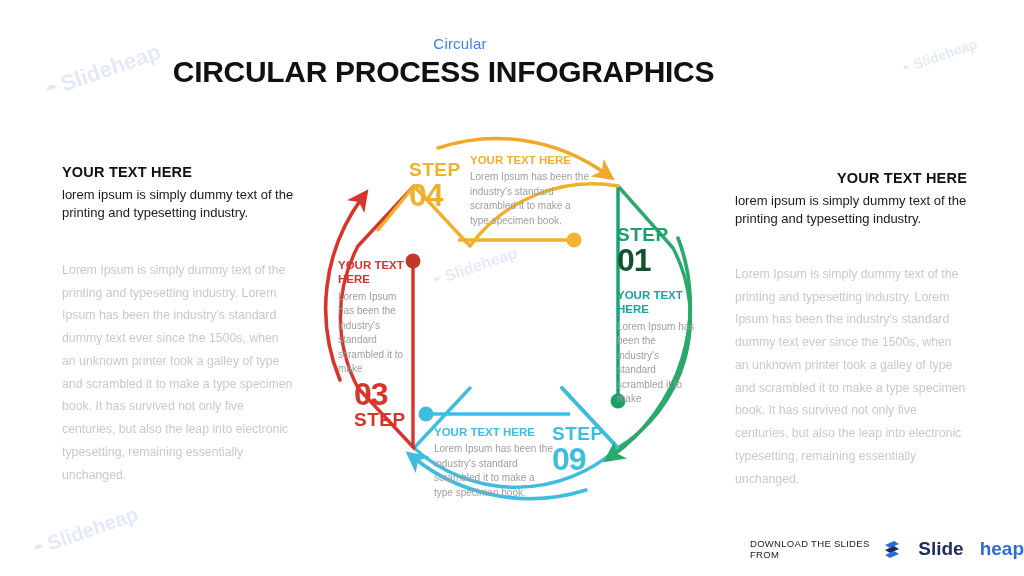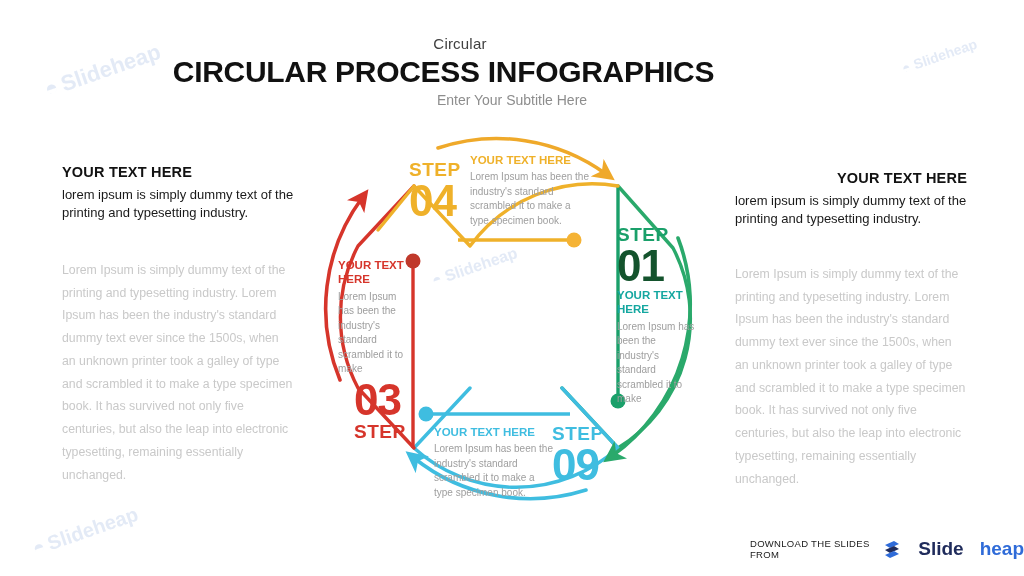--- a/index.html
+++ b/index.html
@@ -14,7 +14,7 @@
   
   .kicker{
     position:absolute;top:35px;left:0;width:920px;text-align:center;
-    font-size:15px;color:#404040;font-weight:400;letter-spacing:.2px;
+    font-size:15px;color:#3b82f6;font-weight:400;letter-spacing:.2px;
   }
   .title{
     position:absolute;top:55px;left:0;width:887px;text-align:center;

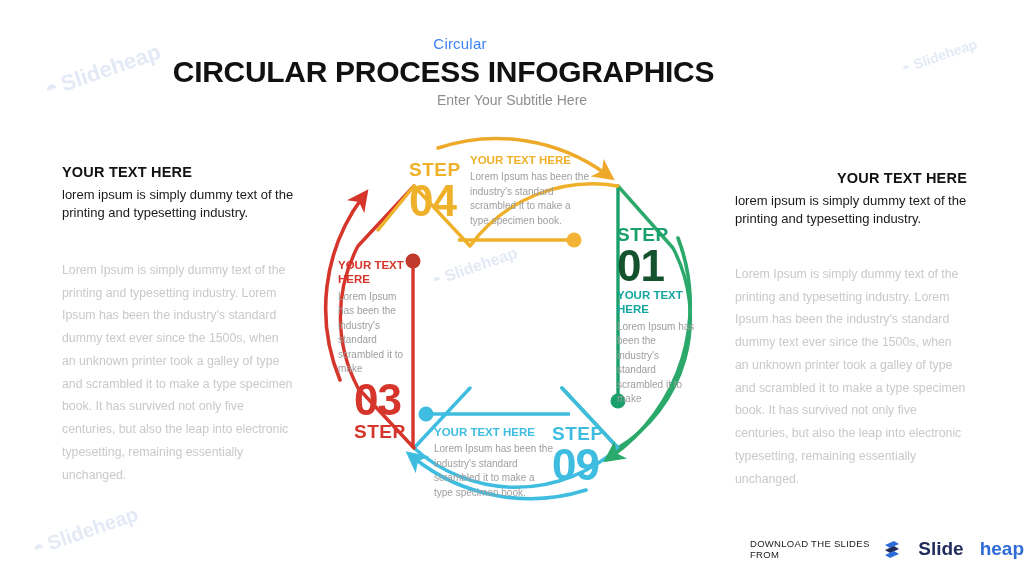--- a/index.html
+++ b/index.html
@@ -100,7 +100,6 @@
 
   <div class="kicker">Circular</div>
   <div class="title">CIRCULAR PROCESS INFOGRAPHICS</div>
-  <div class="subtitle">Enter Your Subtitle Here</div>
 
   <div class="col col-left">
     <h3>YOUR TEXT HERE</h3>

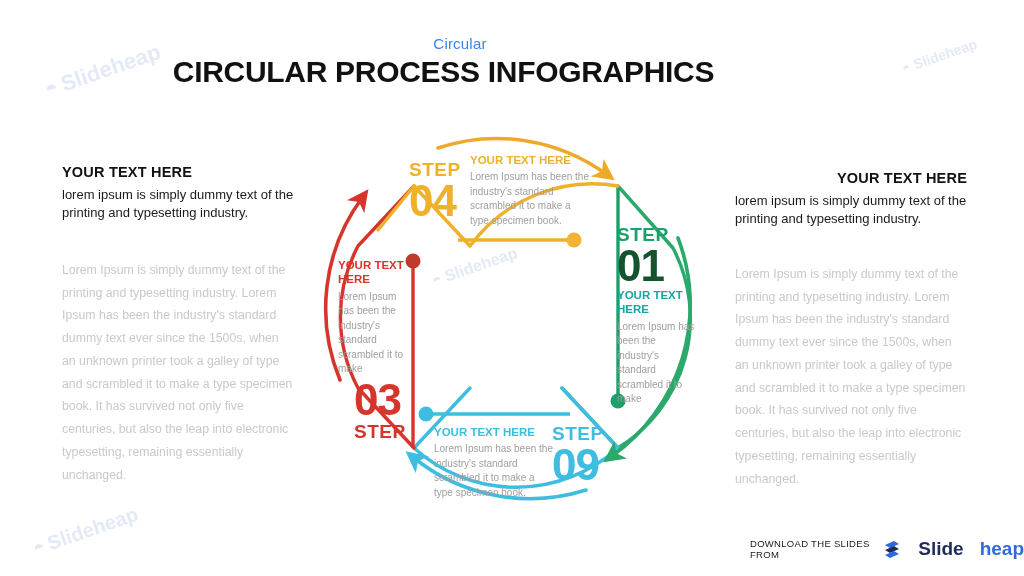--- a/index.html
+++ b/index.html
@@ -48,7 +48,7 @@
   
   .step-label{position:absolute;font-weight:bold;line-height:1;}
   .step-word{font-size:19px;letter-spacing:.5px;}
-  .step-num{font-size:44px;letter-spacing:-1px;}
+  .step-num{font-size:32px;letter-spacing:-1px;}
 
   .blk{position:absolute;}
   .blk .hd{font-size:11.5px;font-weight:bold;line-height:1.25;margin-bottom:3px;}

